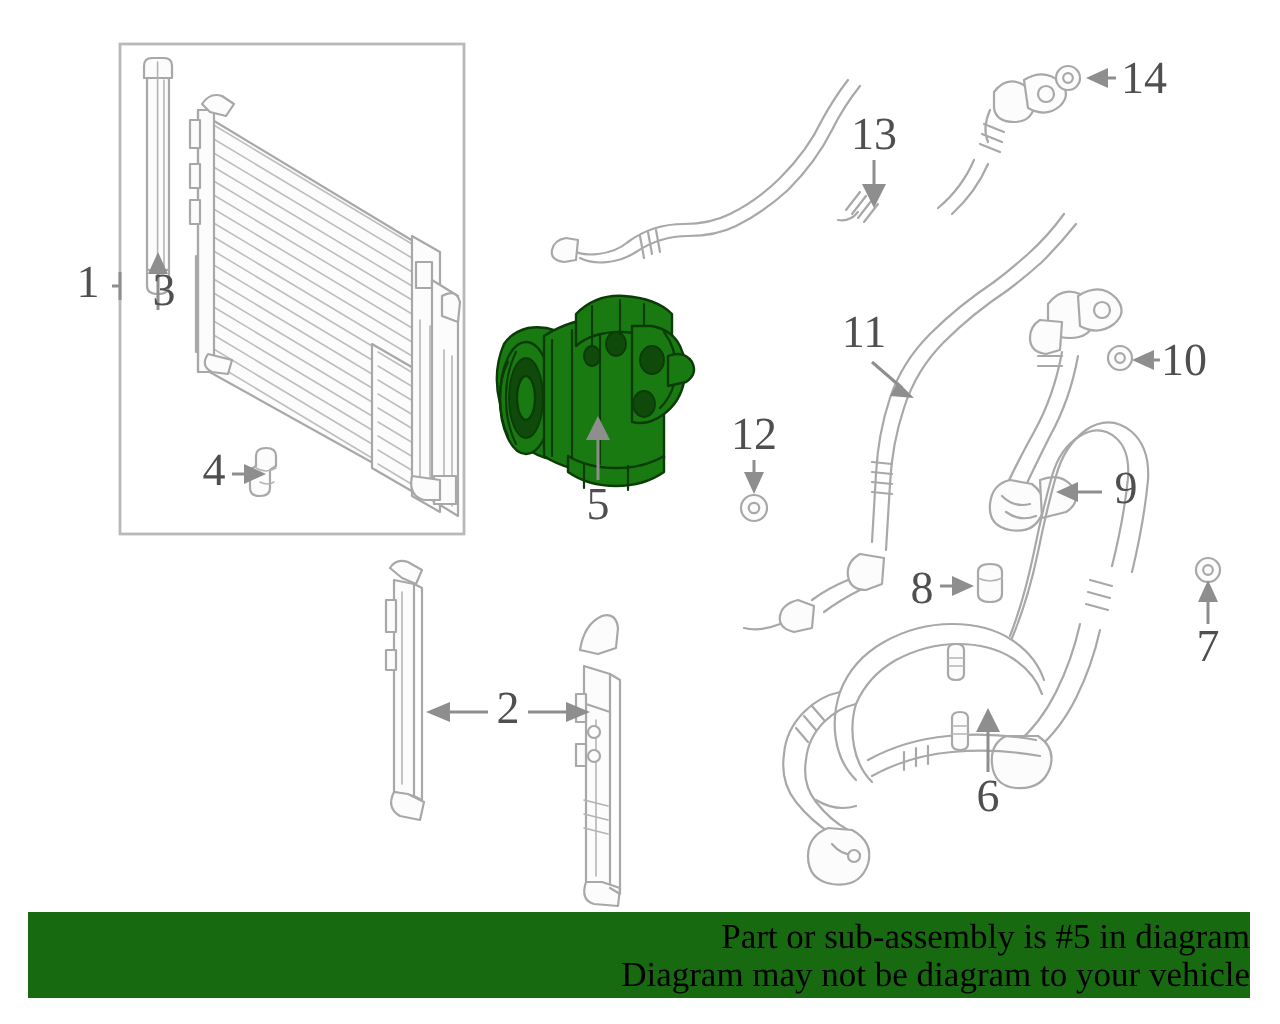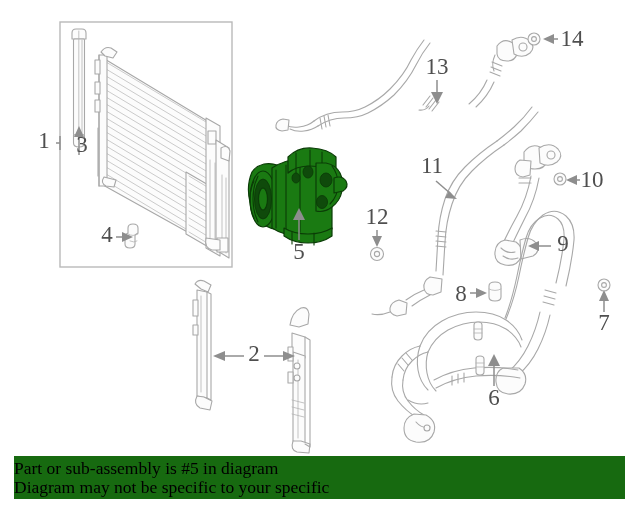--- a/index.html
+++ b/index.html
@@ -108,7 +108,7 @@
     box-sizing: border-box;
     display: flex;
     flex-direction: column;
-    align-items: flex-start;
+    align-items: flex-end;
     justify-content: center;
     line-height: 1.08;
   }

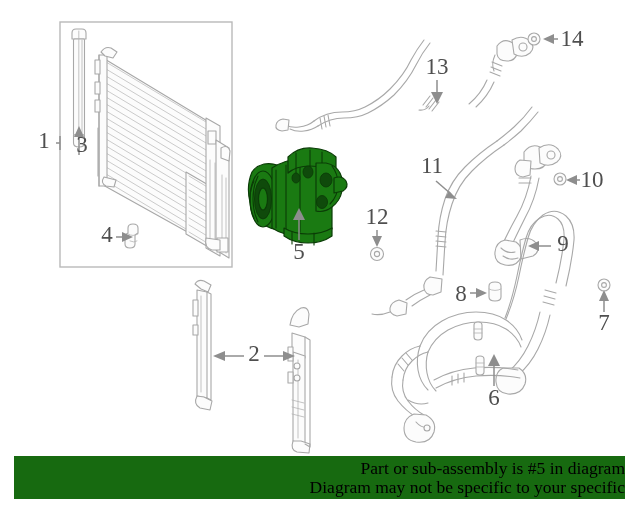--- a/index.html
+++ b/index.html
@@ -499,7 +499,7 @@
 
   <div id="notice-banner">
     <div class="banner-line">Part or sub-assembly is #5 in diagram</div>
-    <div class="banner-line">Diagram may not be specific to your specific</div>
+    <div class="banner-line">Diagram may not be diagram to your vehicle</div>
   </div>
 
 </div>

